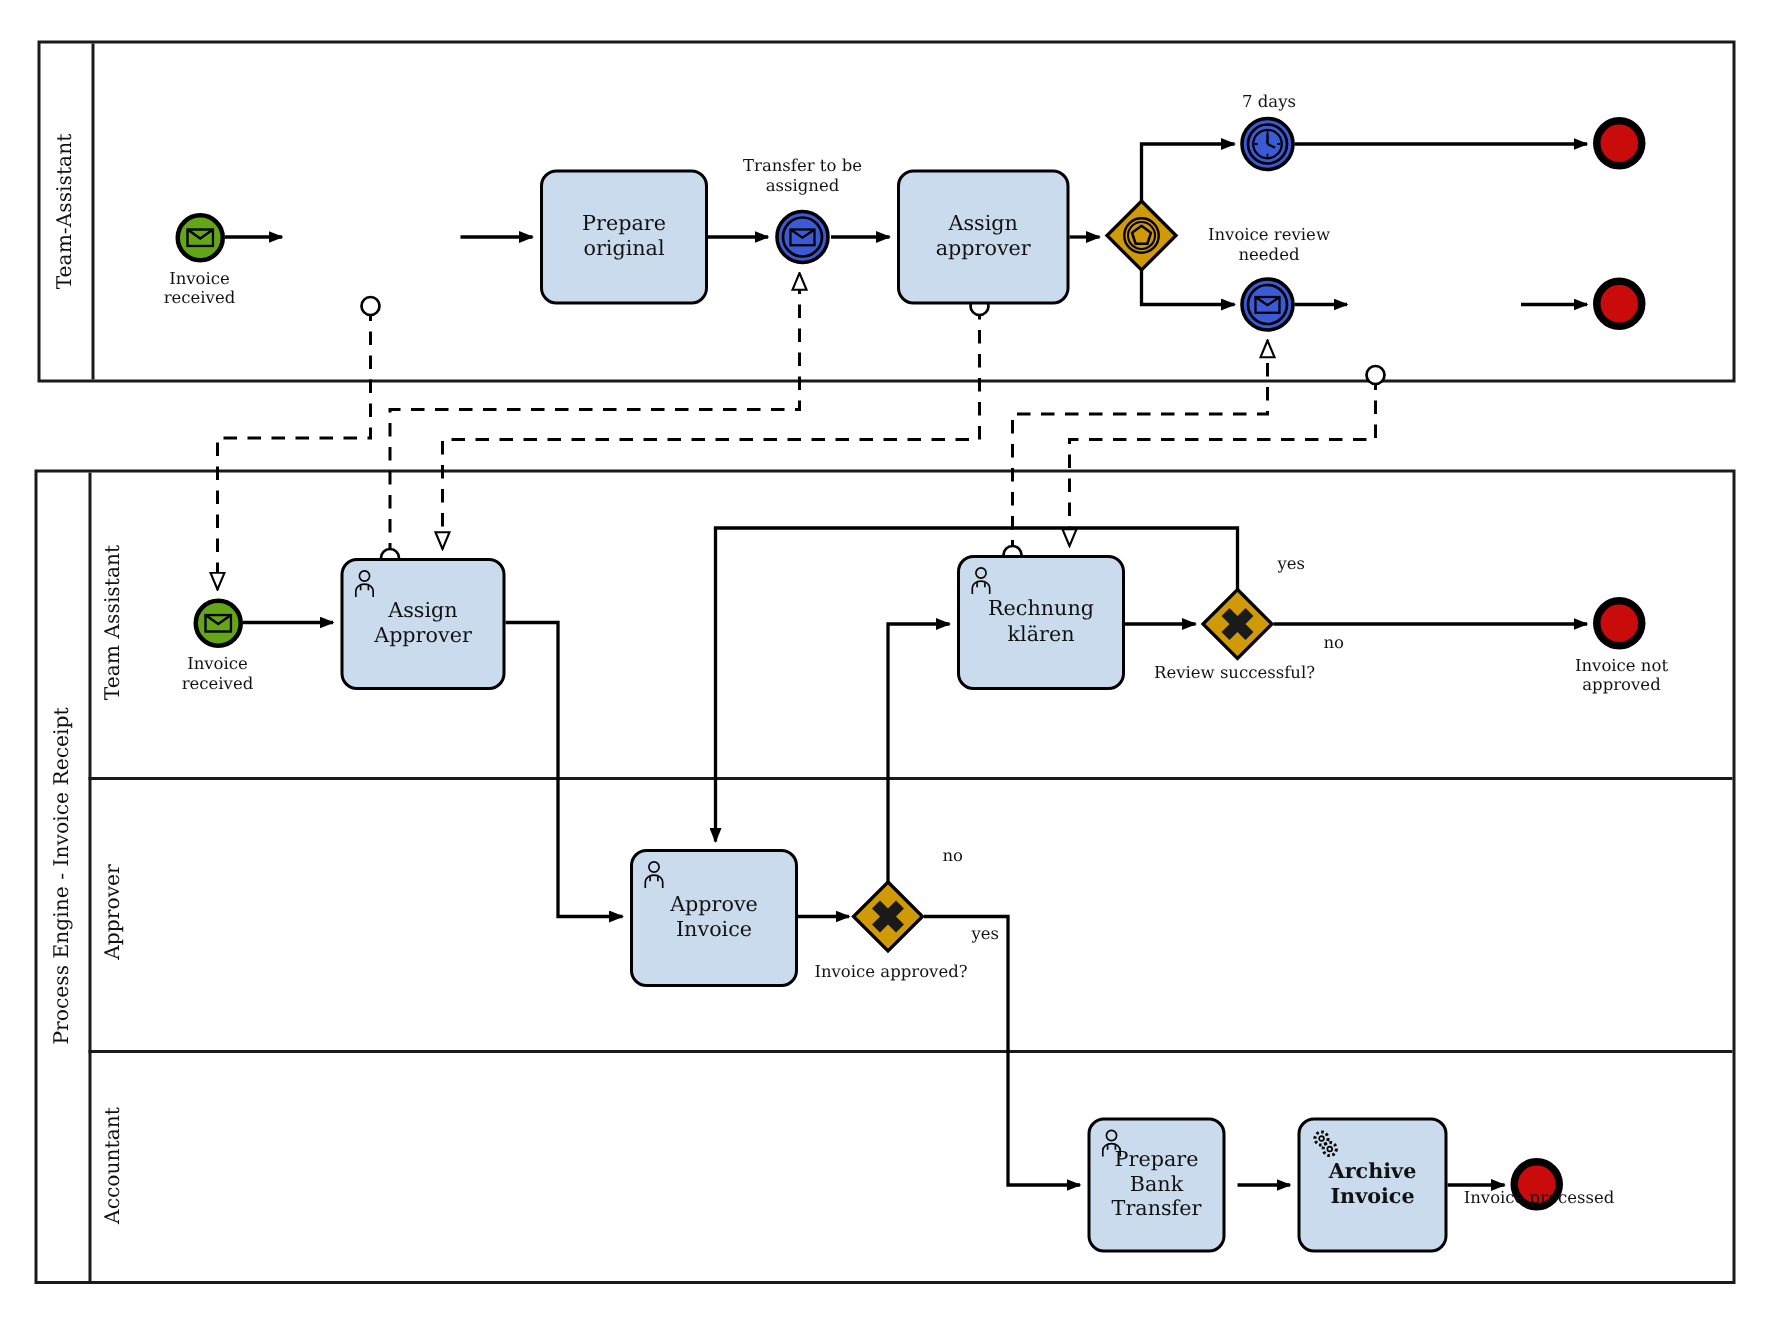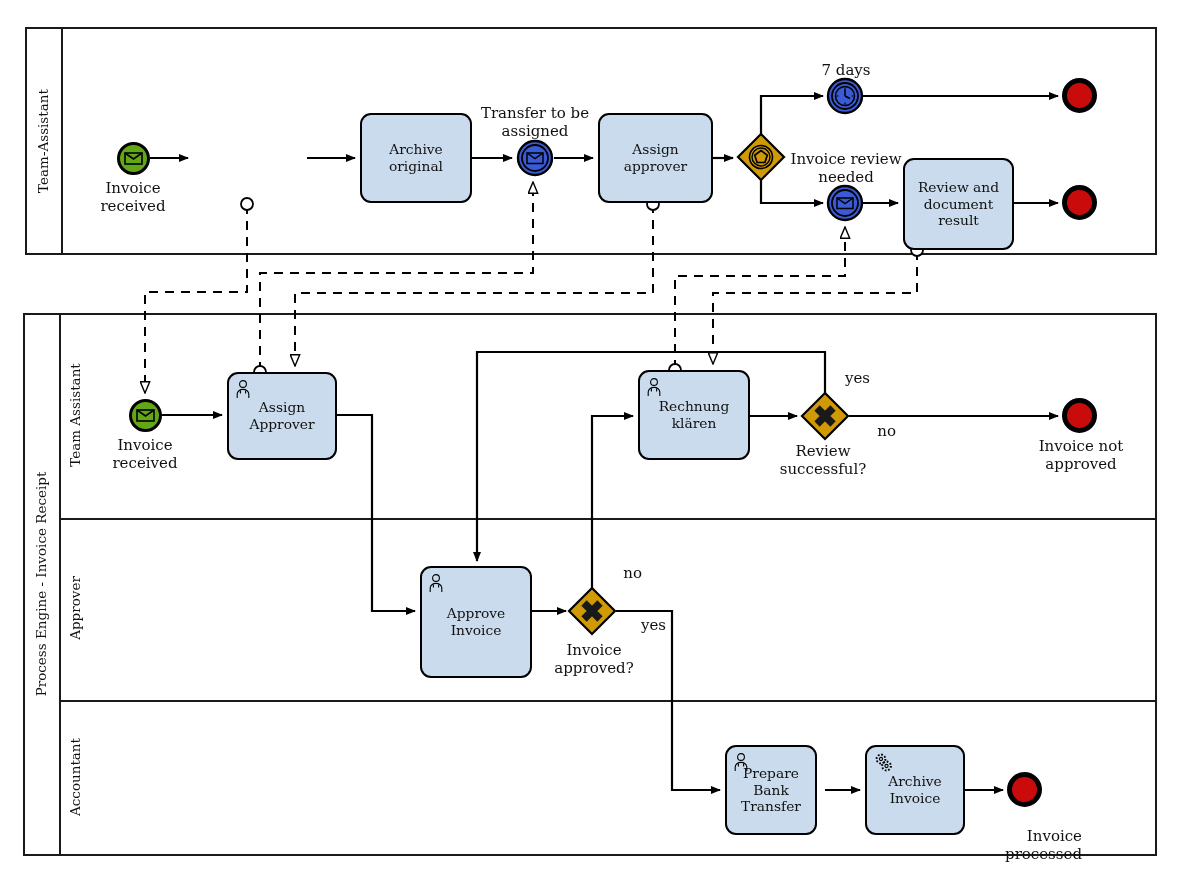--- a/index.html
+++ b/index.html
@@ -20,7 +20,7 @@
              width:35px;height:35px;background:#c90b0b;}
   .start-event{position:absolute;box-sizing:border-box;border:3px solid #000;border-radius:50%;
                width:33px;height:33px;background:#63a717;display:flex;align-items:center;justify-content:center;}
-  .lbl{position:absolute;font-size:15px;line-height:1.2;text-align:center;}
+  .lbl{position:absolute;font-size:11px;line-height:1.2;text-align:center;}
   .lbl-left{text-align:right;}
   svg{display:block;}
   #flows{position:absolute;left:0;top:0;pointer-events:none;}

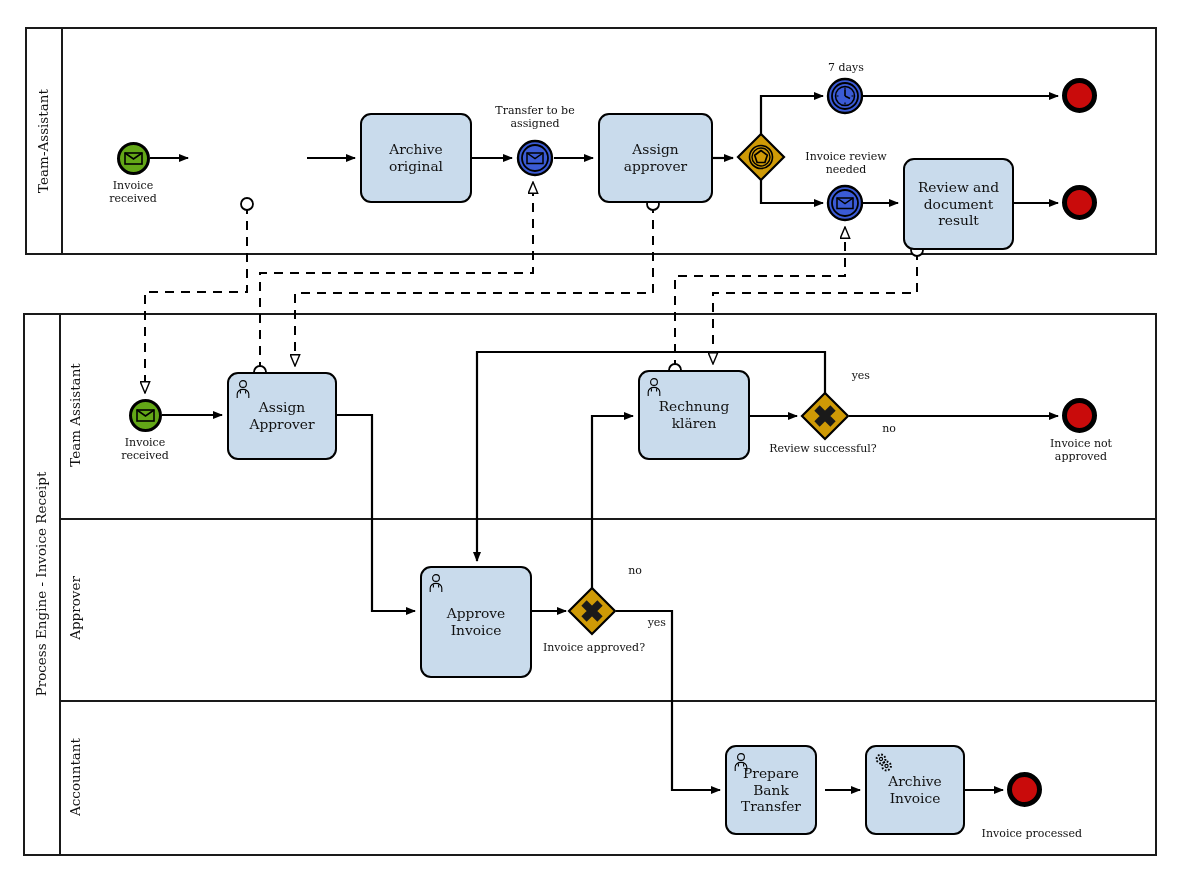--- a/index.html
+++ b/index.html
@@ -106,7 +106,7 @@
 
 
   <div class="task" style="left:360px;top:113px;width:112px;height:90px;">
-    <div class="txt" style="width:70px;">Archive original</div>
+    <div class="txt" style="width:70px;">Prepare original</div>
   </div>
 
   <div class="evt" style="left:516px;top:139px;">

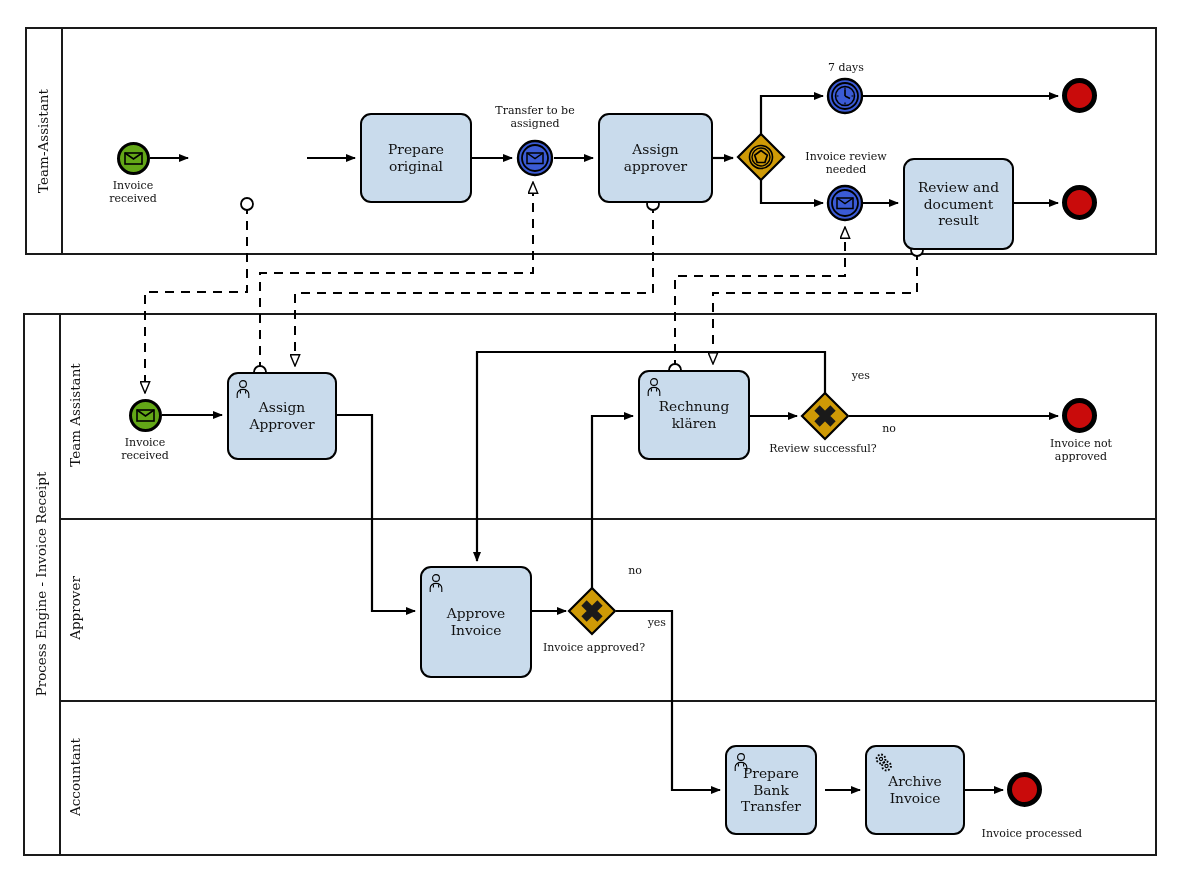--- a/index.html
+++ b/index.html
@@ -159,9 +159,6 @@
   </div>
   <div class="lbl" style="left:786px;top:150px;width:120px;">Invoice review needed</div>
 
-  <div class="task" style="left:903px;top:158px;width:111px;height:92px;">
-    <div class="txt" style="width:82px;">Review and document result</div>
-  </div>
 
   <div class="end-event" style="left:1062px;top:78px;"></div>
   <div class="end-event" style="left:1062px;top:185px;"></div>

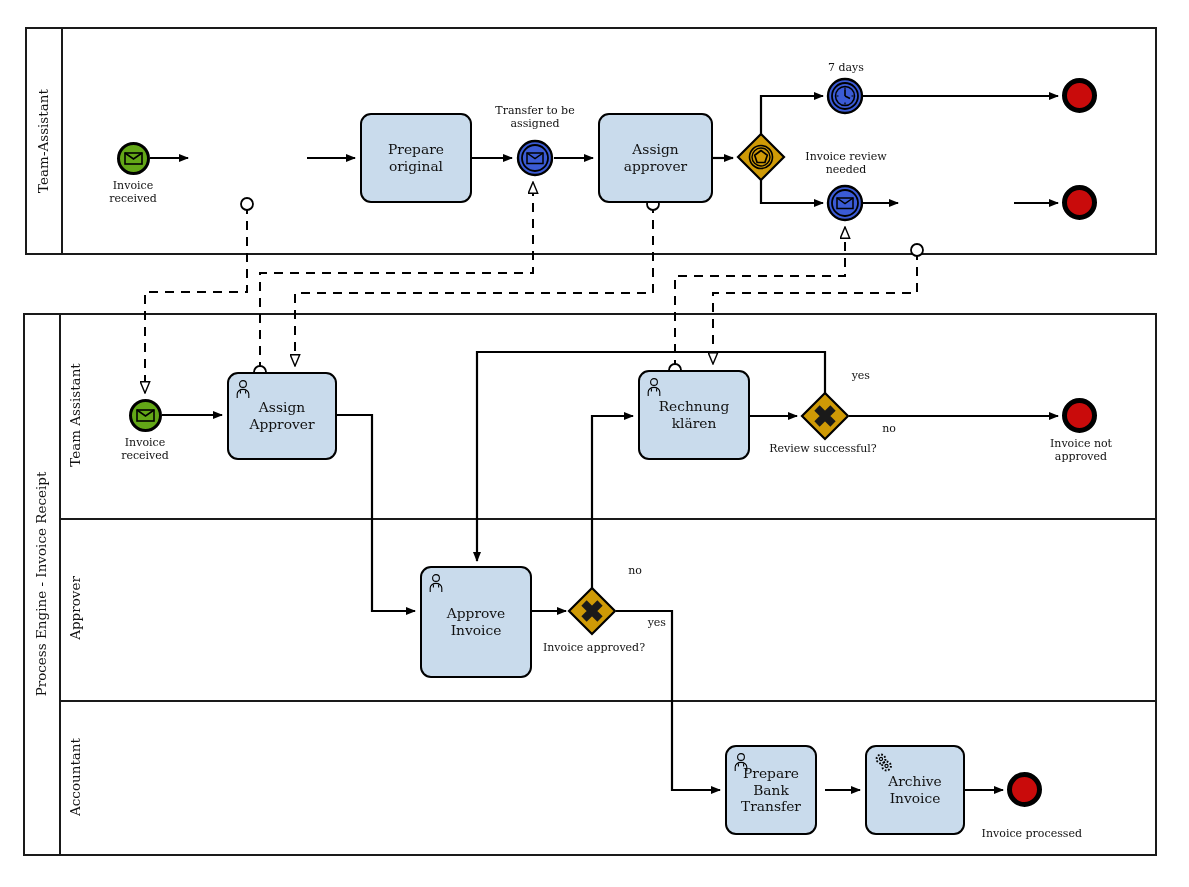--- a/index.html
+++ b/index.html
@@ -208,7 +208,7 @@
   <div class="end-event" style="left:1062px;top:398px;"></div>
   <div class="lbl" style="left:1025px;top:437px;width:112px;">Invoice not approved</div>
 
-  <div class="task" style="left:420px;top:566px;width:112px;height:112px;">
+  <div class="task" style="left:420px;top:566px;width:112px;height:92px;">
     <span class="task-icon">
       <svg width="16" height="20" viewBox="0 0 16 20" fill="none" stroke="#000" stroke-width="1.1">
         <circle cx="8" cy="5" r="3.4"></circle>

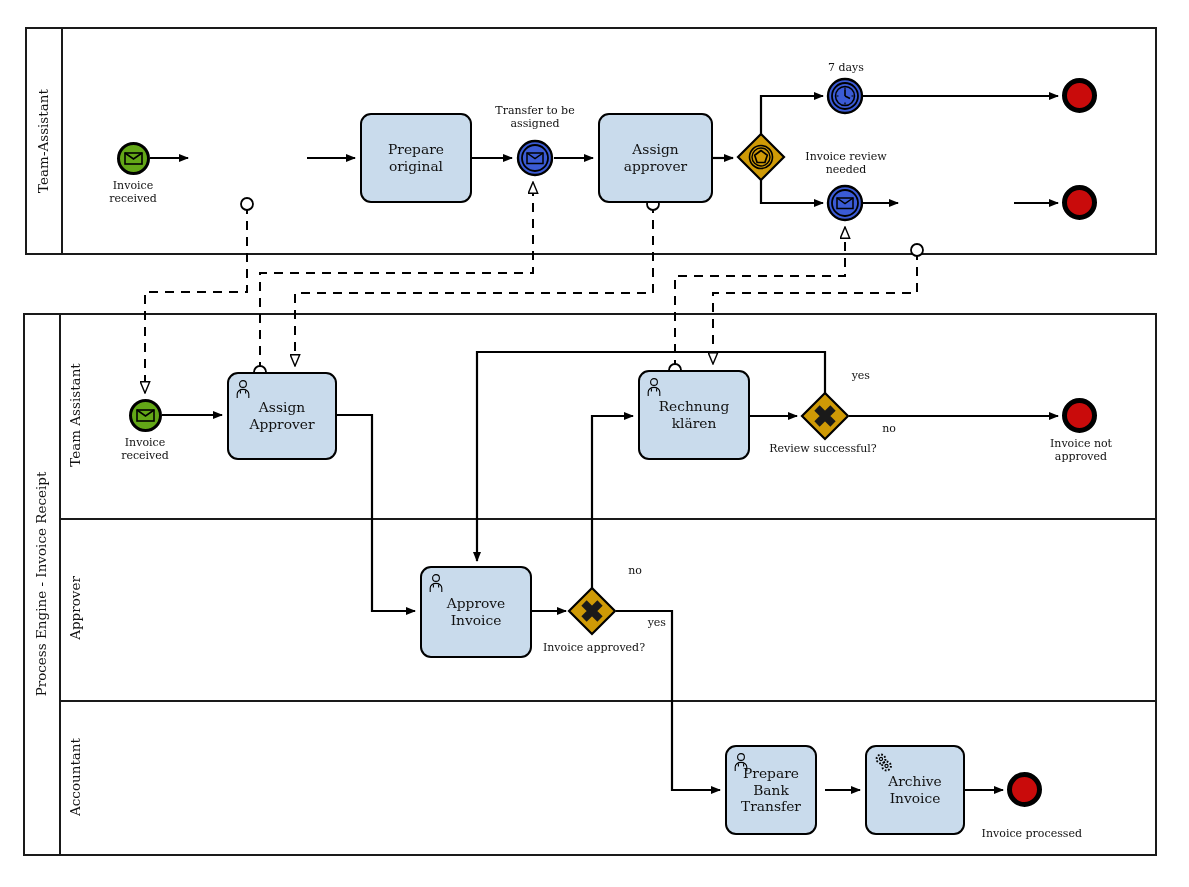--- a/index.html
+++ b/index.html
@@ -251,7 +251,7 @@
         <circle cx="13.5" cy="14" r="1.6" stroke-width="1.1"></circle>
       </svg>
     </span>
-    <div class="txt" style="width:60px;">Archive Invoice</div>
+    <div class="txt" style="width:60px;font-weight:bold;">Archive Invoice</div>
   </div>
 
   <div class="end-event" style="left:1007px;top:772px;"></div>

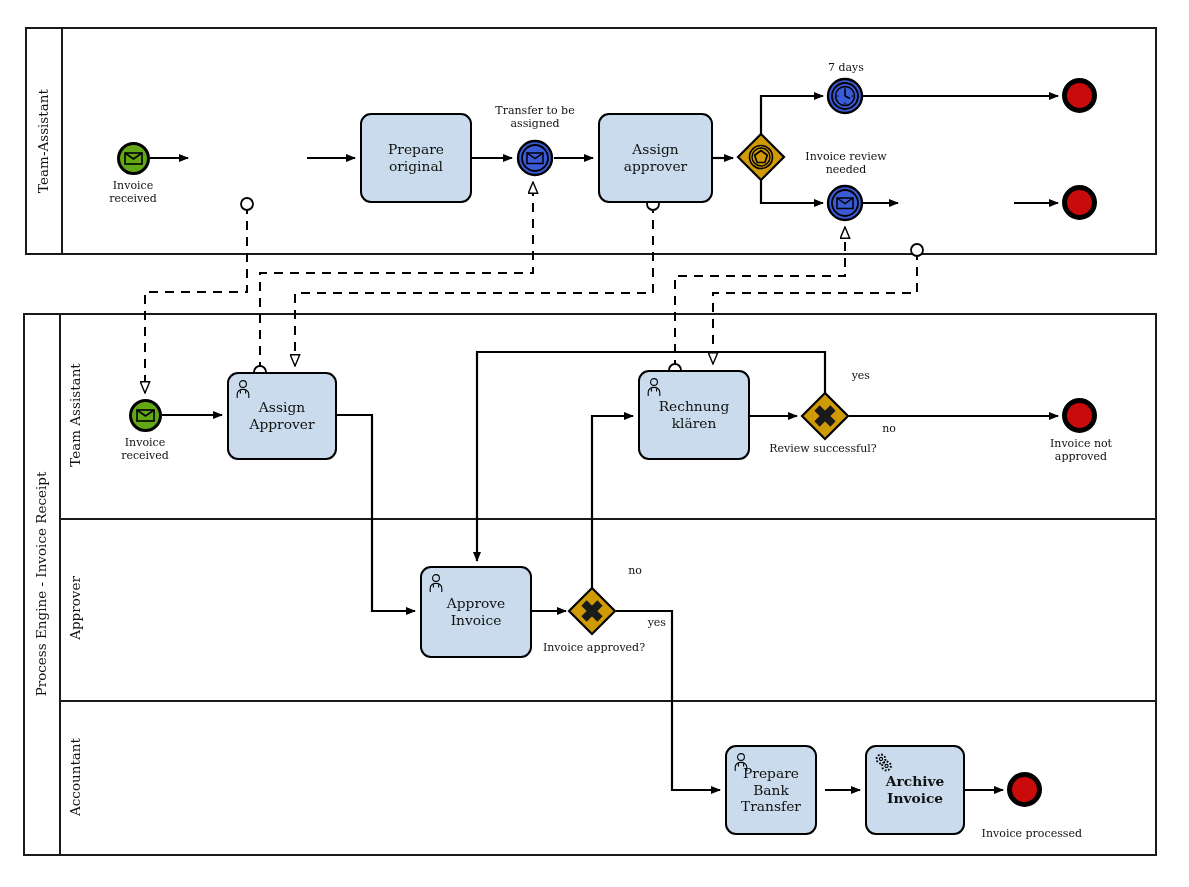--- a/index.html
+++ b/index.html
@@ -255,7 +255,7 @@
   </div>
 
   <div class="end-event" style="left:1007px;top:772px;"></div>
-  <div class="lbl" style="left:970px;top:827px;width:112px;text-align:right;">Invoice processed</div>
+  <div class="lbl" style="left:970px;top:792px;width:112px;">Invoice processed</div>
 
 </div>
 

